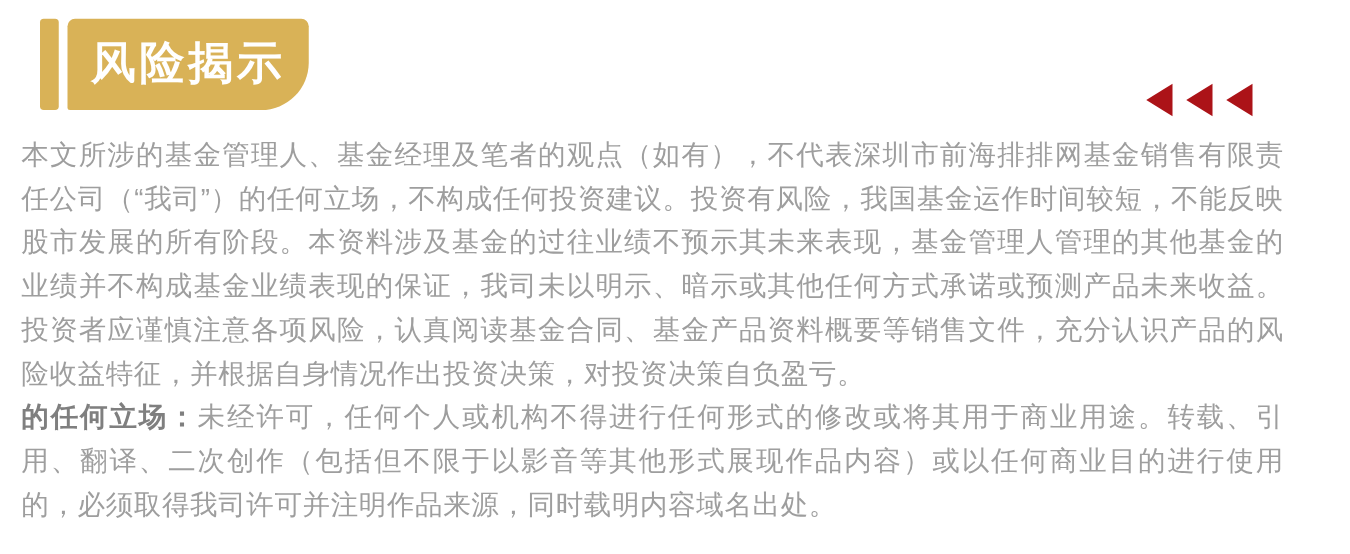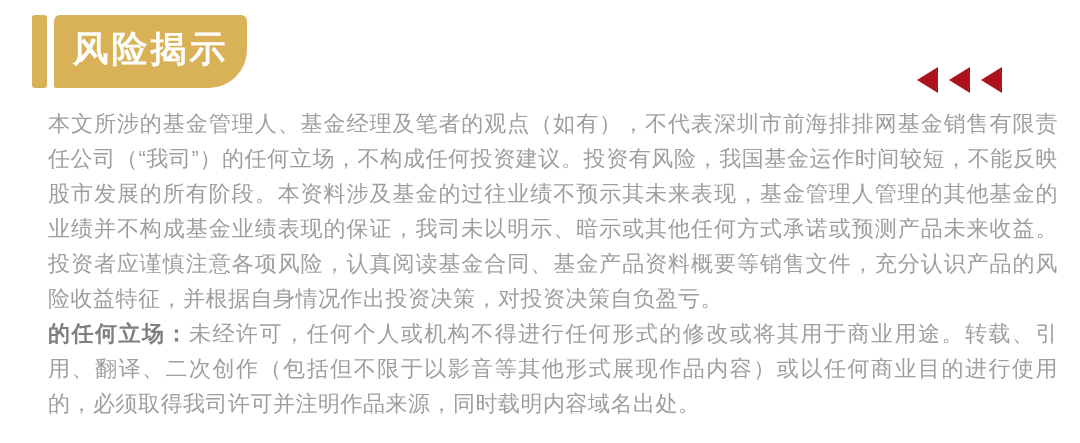--- a/index.html
+++ b/index.html
@@ -20,7 +20,7 @@
   
   .header{
     position:absolute;top:14px;left:32px;right:32px;height:74px;
-    display:flex;align-items:center;
+    display:flex;align-items:flex-end;
   }
   .accent-bar{
     width:15px;height:73px;background:var(--gold);

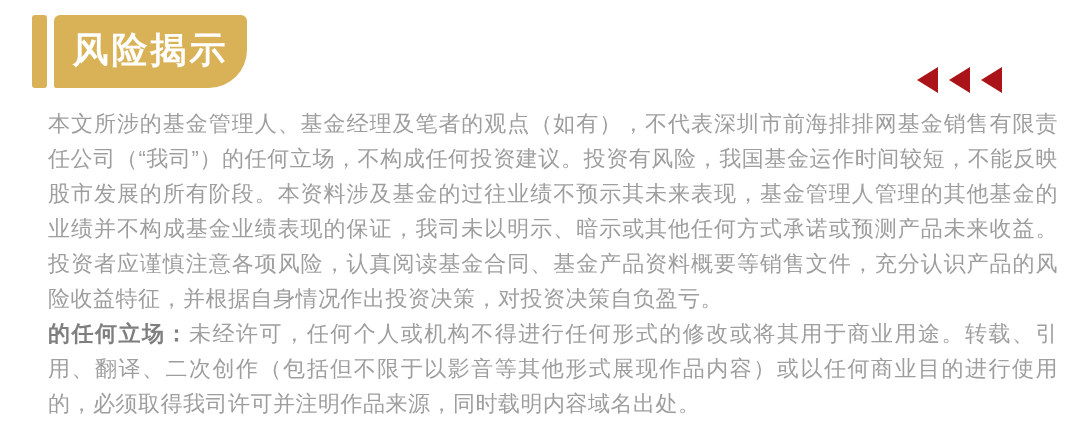--- a/index.html
+++ b/index.html
@@ -49,7 +49,7 @@
 
   
   .content{
-    position:absolute;top:106px;left:48px;width:1010px;
+    position:absolute;top:106px;left:17px;width:1010px;
   }
   .para{
     color:var(--body-gray);

